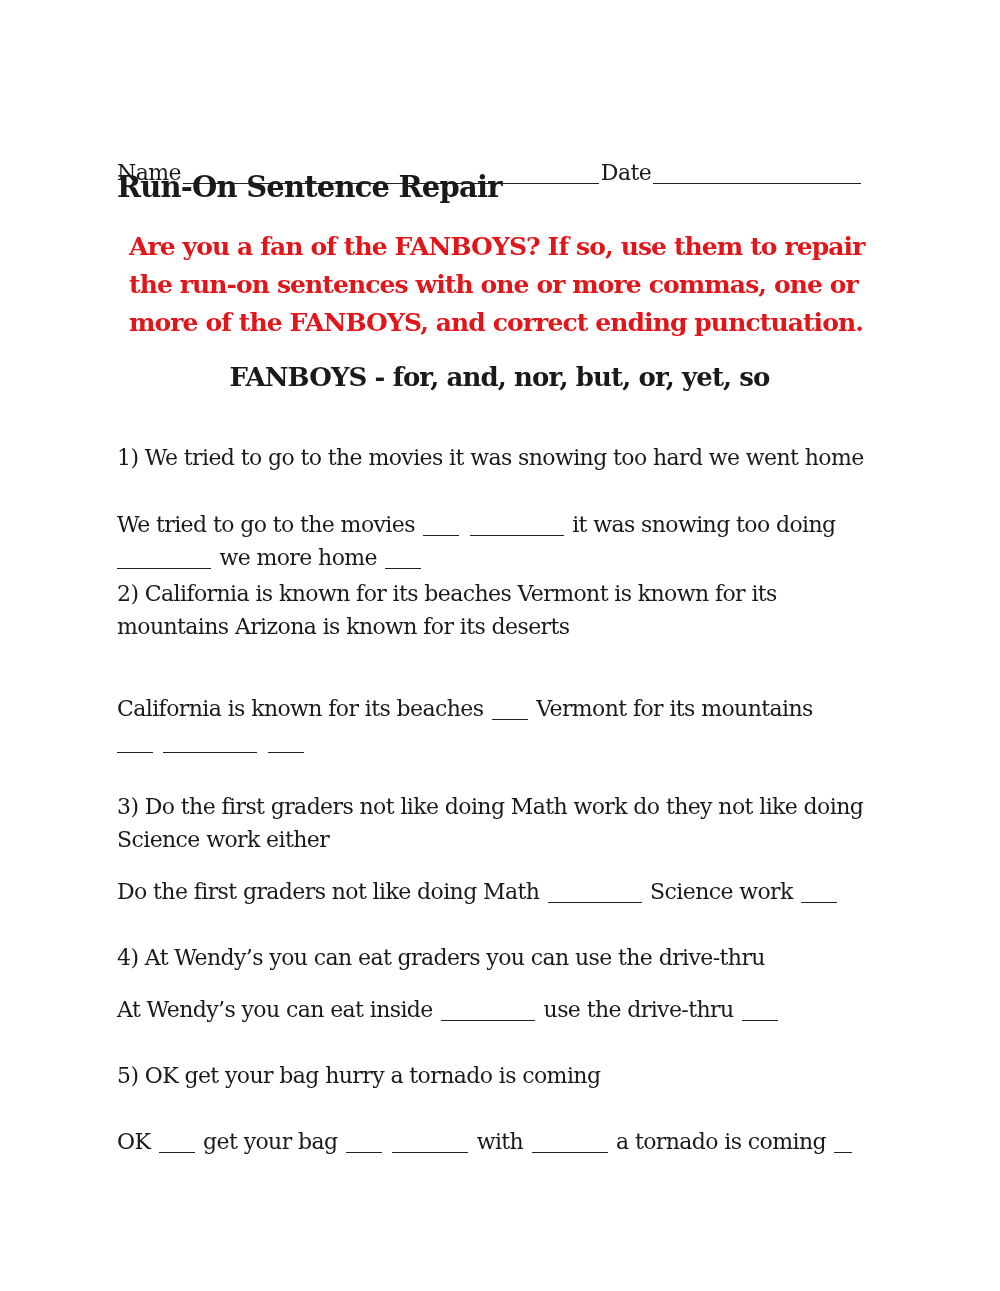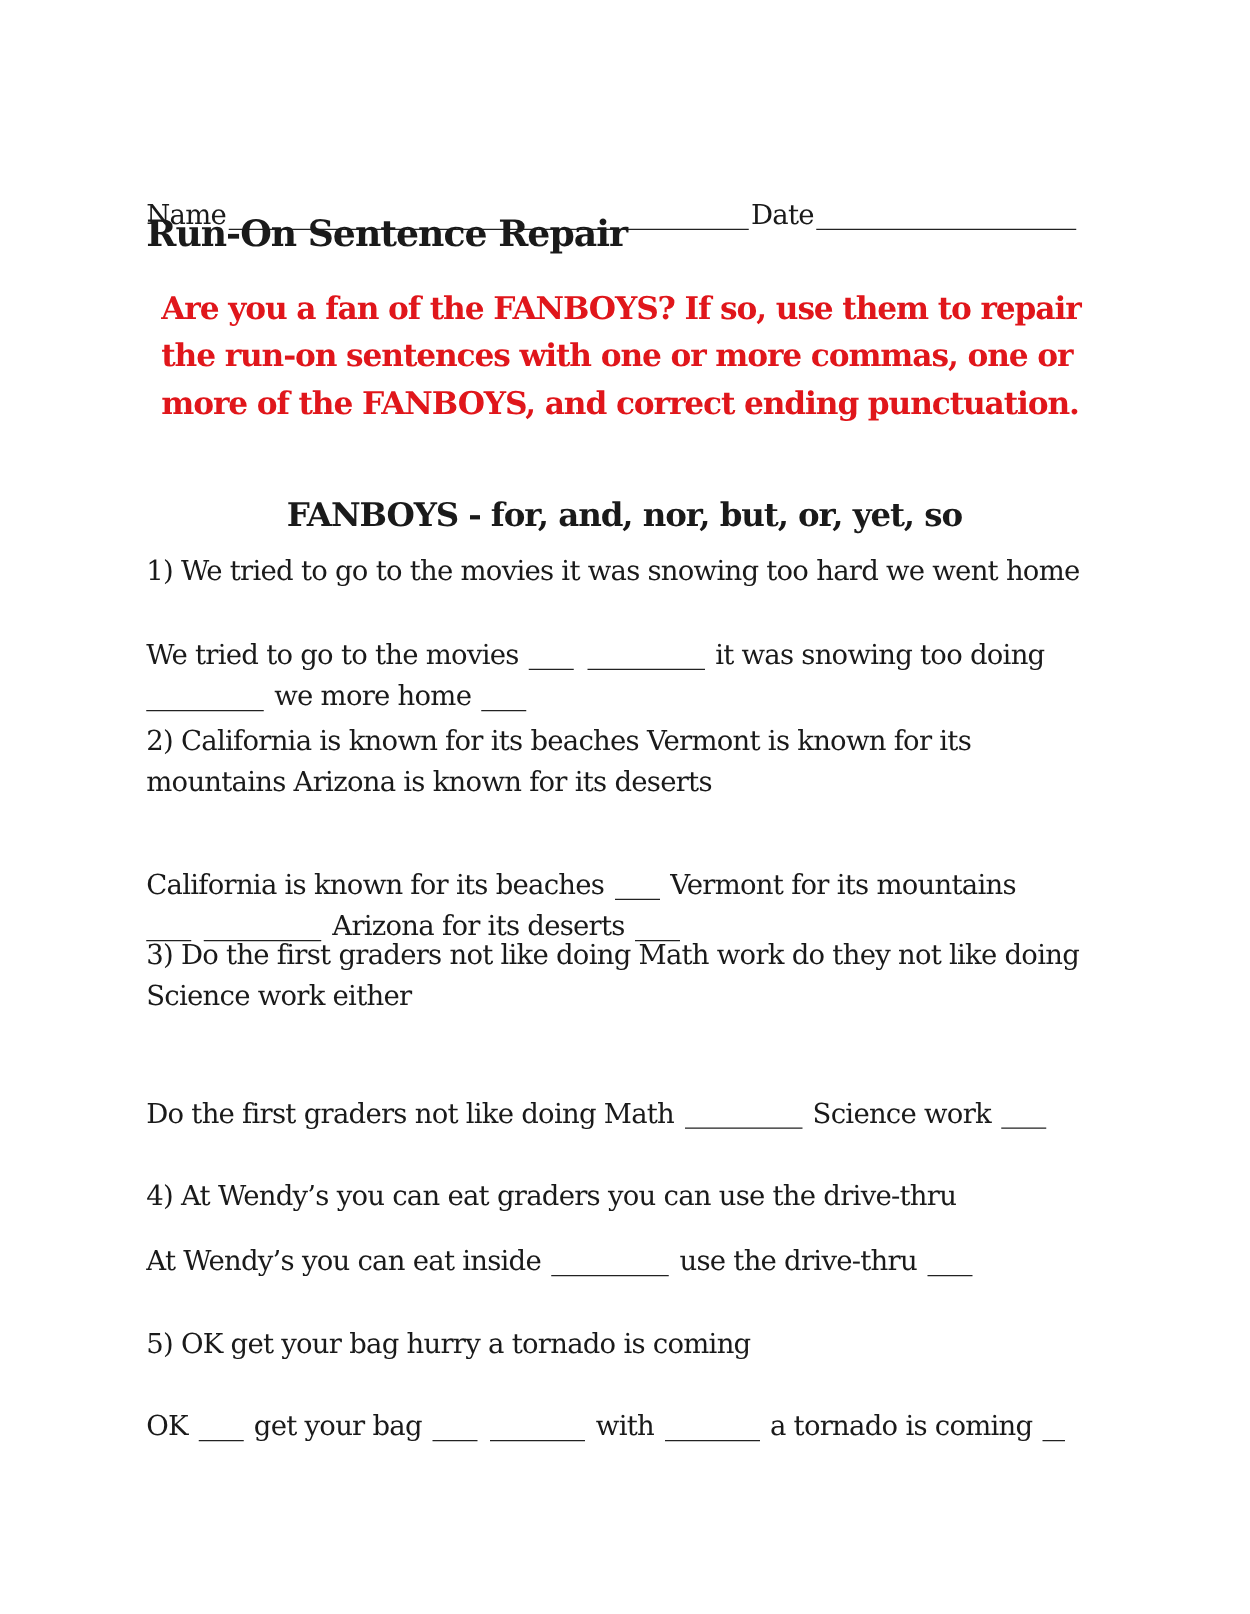--- a/index.html
+++ b/index.html
@@ -74,7 +74,6 @@
       font-size: 26px;
       font-weight: bold;
       letter-spacing: -0.9px;
-      margin-top: 36px;
     }
     .q {
       position: absolute;

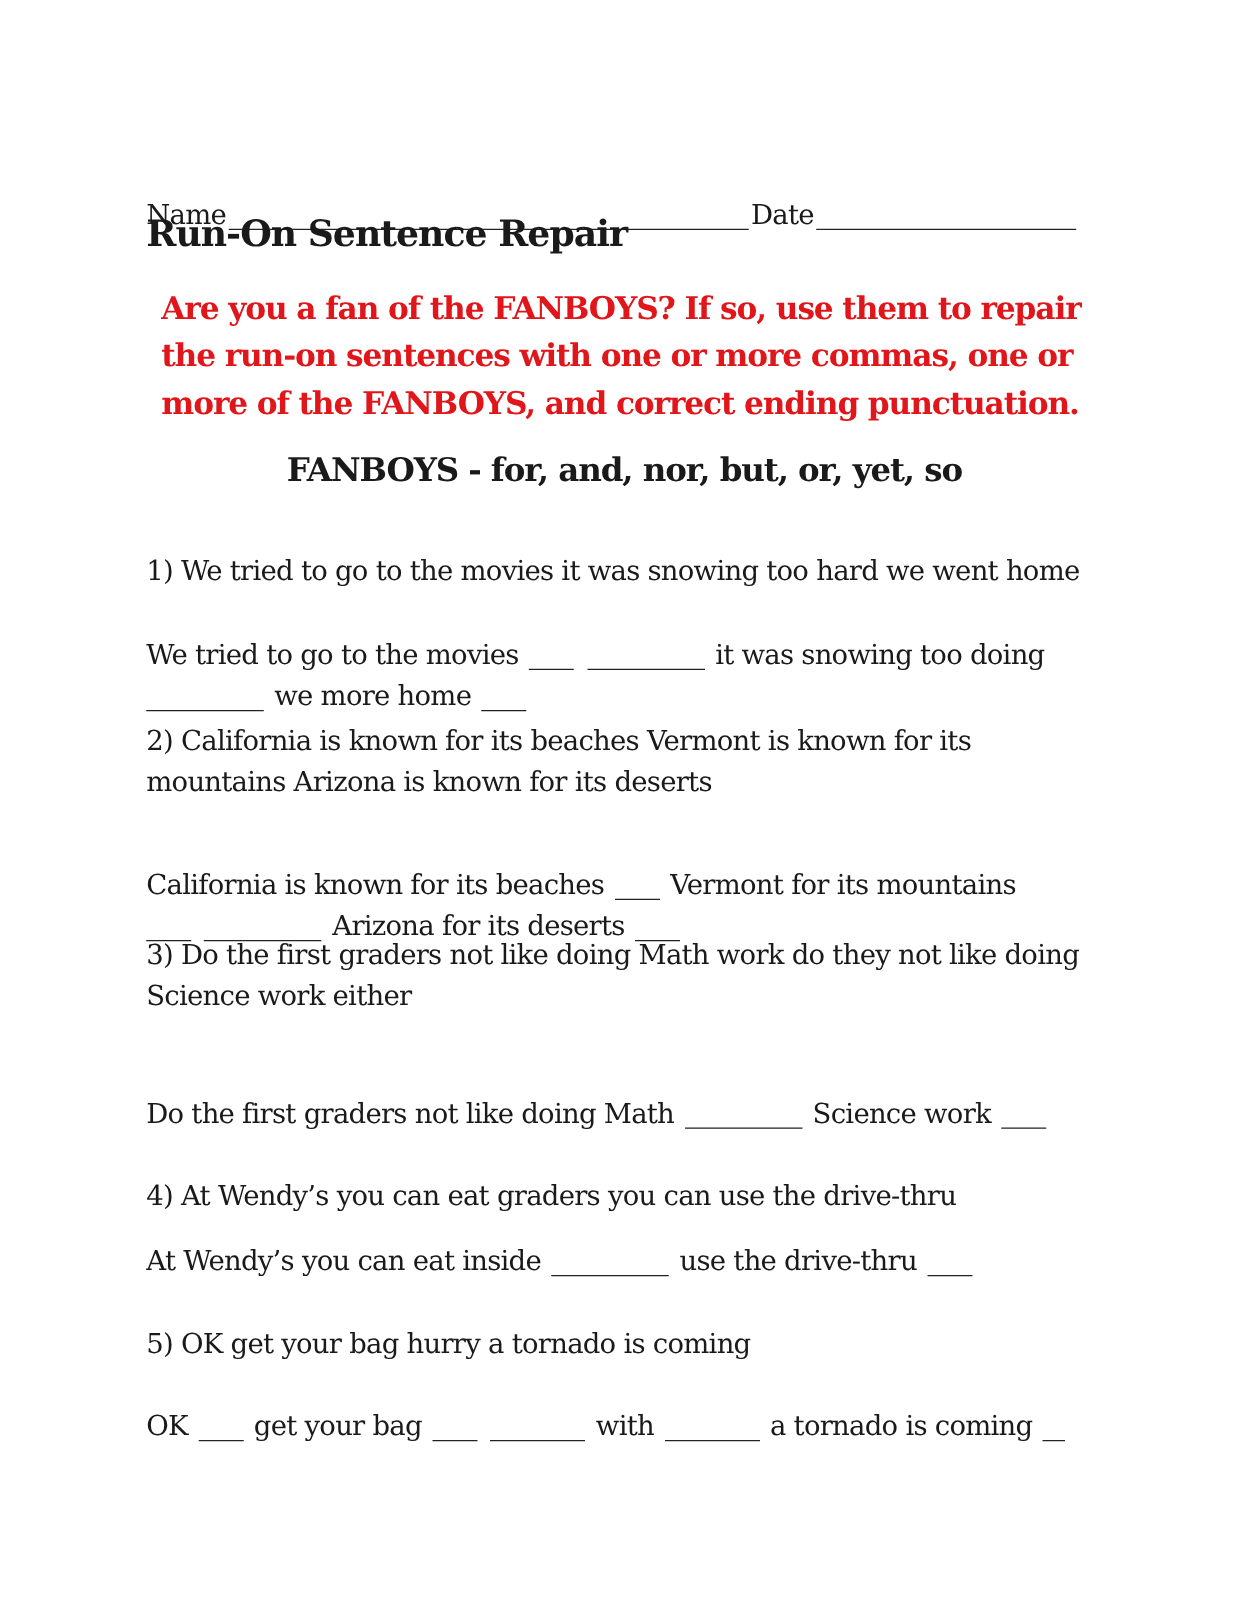--- a/index.html
+++ b/index.html
@@ -117,7 +117,6 @@
     <span>Vermont for its mountains</span><br>
     <input class="blank" style="width: 36px; margin-left: 0px;">
     <input class="blank" style="width: 94px;">
-    <span>Arizona for its deserts</span>
     <input class="blank" style="width: 36px;">
   </div>
 

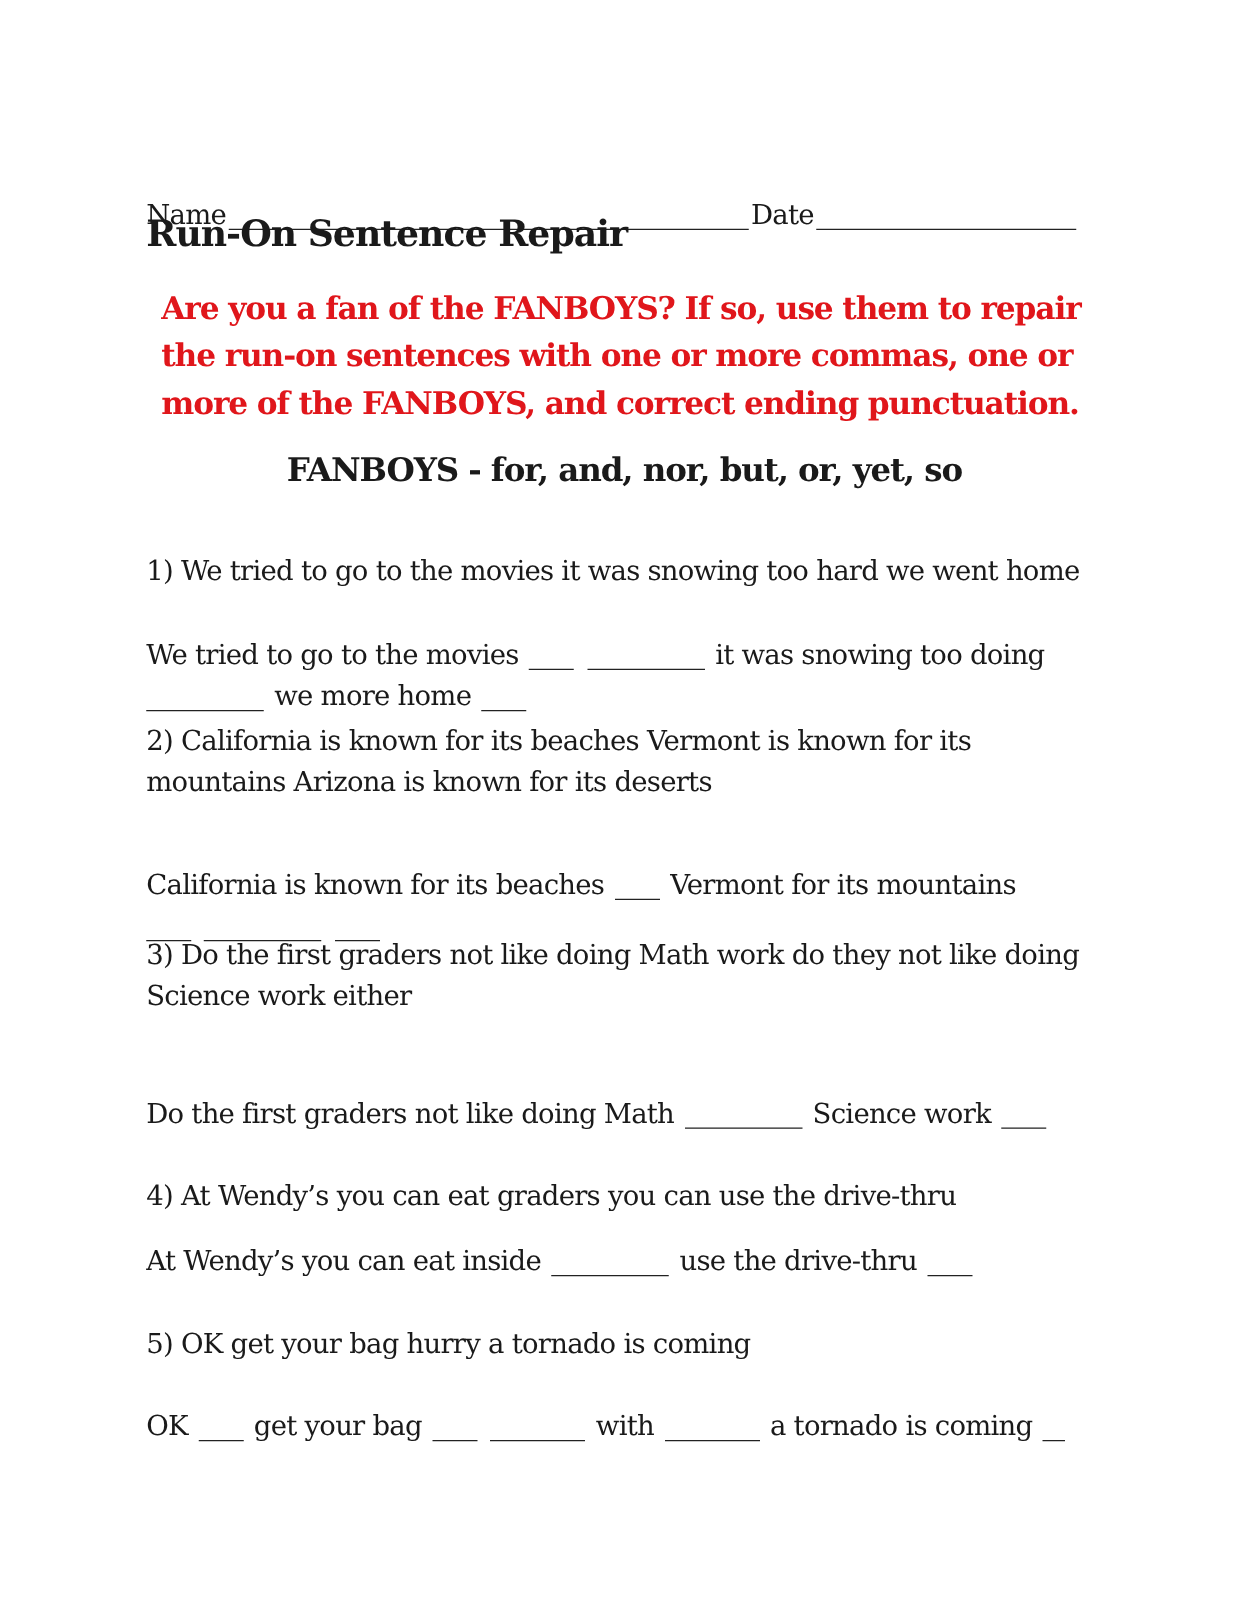--- a/index.html
+++ b/index.html
@@ -120,7 +120,7 @@
     <input class="blank" style="width: 36px;">
   </div>
 
-  <div class="q" style="top:748px"><span>3)</span> <span>Do the first graders not like doing Math work do they not like doing Science work either</span></div>
+  <div class="q" style="top:790px"><span>3)</span> <span>Do the first graders not like doing Math work do they not like doing Science work either</span></div>
   <div class="q" style="top:875px">
     <span>Do the first graders not like doing Math</span>
     <input class="blank" style="width: 94px;">

